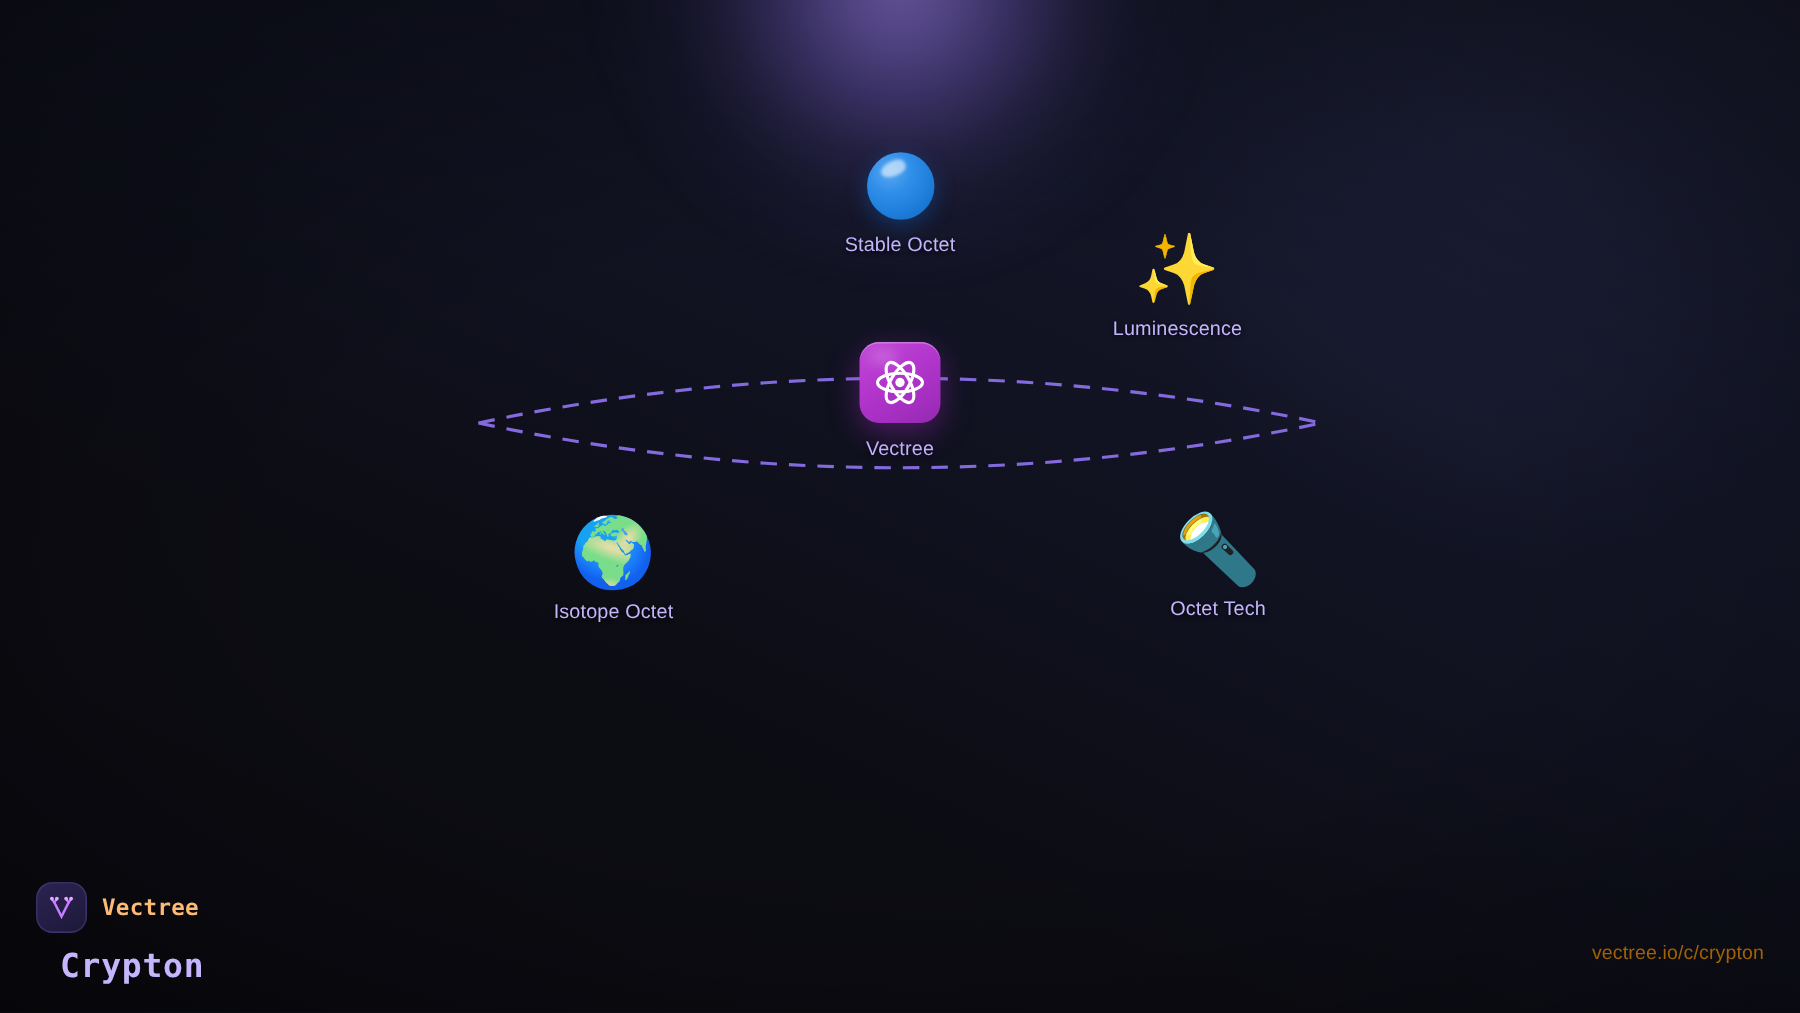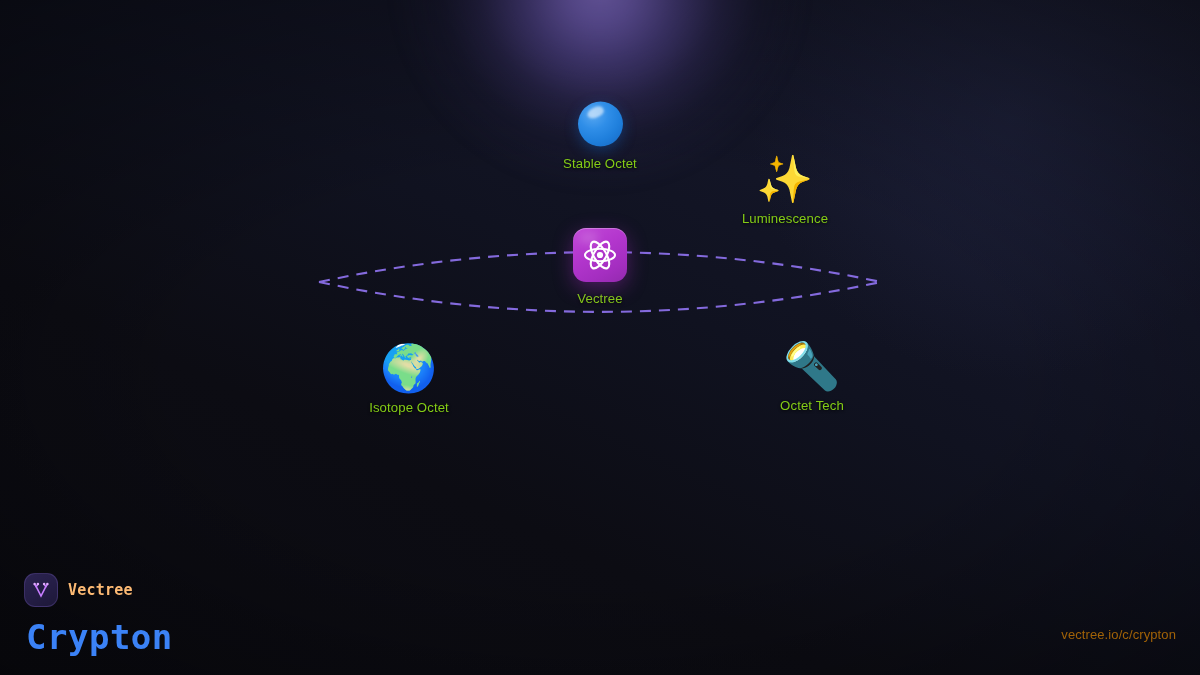--- a/index.html
+++ b/index.html
@@ -61,7 +61,7 @@
   .node-label{
     margin-top:9px;
     font-size:13.2px;
-    color:#84cc16;
+    color:#c4b5fd;
     white-space:nowrap;
     text-shadow:0 1px 3px rgba(0,0,0,.85);
     letter-spacing:.1px;

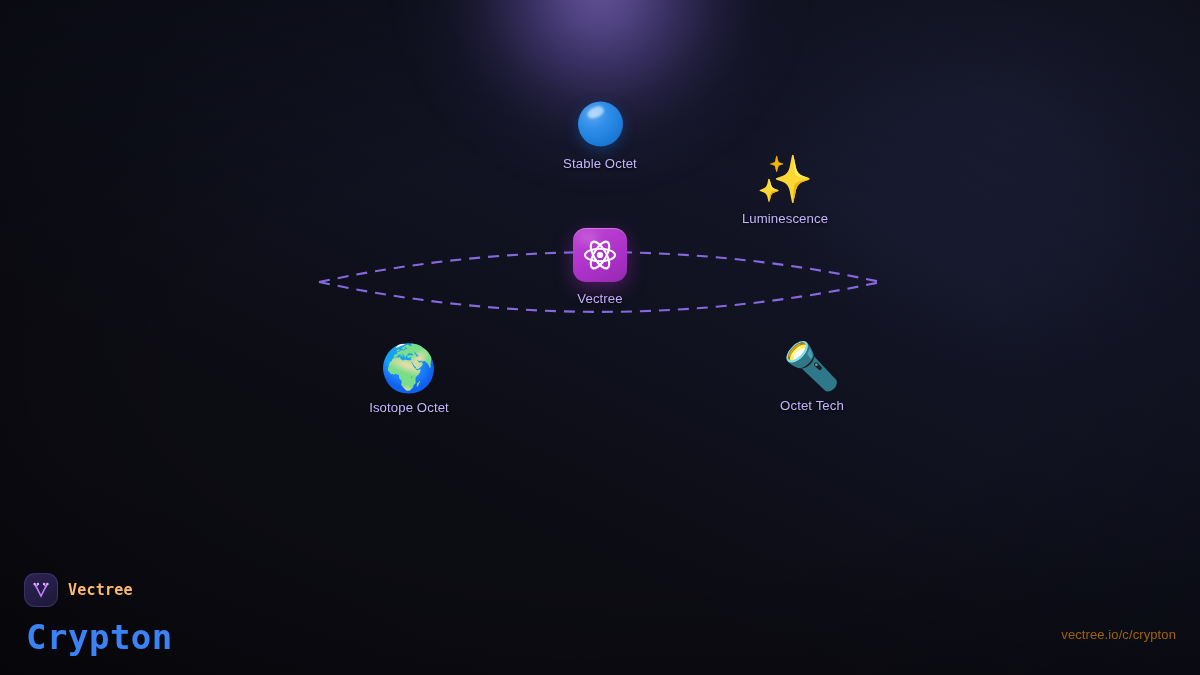--- a/index.html
+++ b/index.html
@@ -116,9 +116,9 @@
     font-size:15px; font-weight:700; color:#fdba74; letter-spacing:.2px;
   }
   .page-title{
-    margin-top:10px; margin-left:2px;
+    margin-top:10px; margin-left:16px;
     font-family:"DejaVu Sans Mono", monospace;
-    font-size:34px; font-weight:700; color:#3b82f6;
+    font-size:22px; font-weight:700; color:#c4b5fd;
     letter-spacing:.5px;
   }
   #url{

